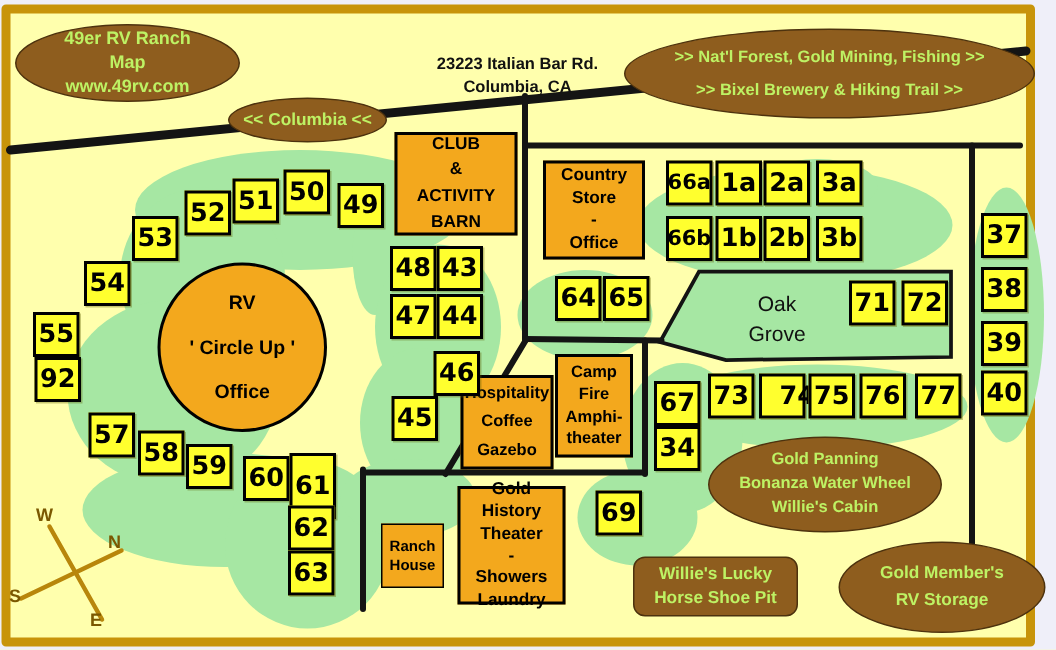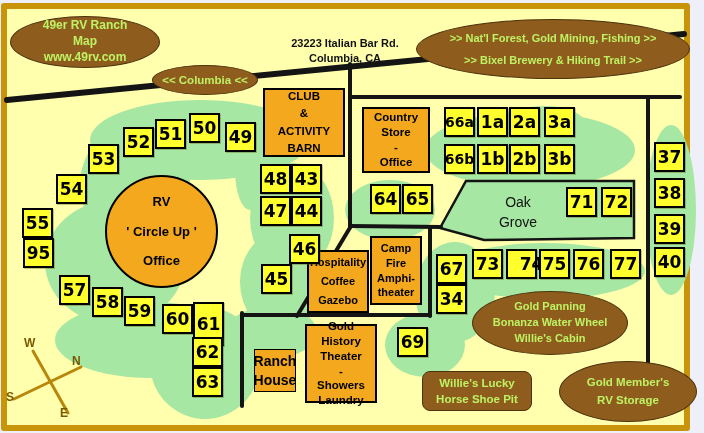--- a/index.html
+++ b/index.html
@@ -140,7 +140,7 @@
       <div class="site" style="left: 88px; top: 144px; width: 31px; height: 30px;">53</div>
       <div class="site" style="left: 56px; top: 174px; width: 31px; height: 30px;">54</div>
       <div class="site" style="left: 22px; top: 208px; width: 31px; height: 30px;">55</div>
-      <div class="site" style="left: 23px; top: 238px; width: 31px; height: 30px;">95</div>
+      <div class="site" style="left: 23px; top: 238px; width: 31px; height: 30px;">92</div>
       <div class="site" style="left: 59px; top: 275px; width: 31px; height: 30px;">57</div>
       <div class="site" style="left: 92px; top: 287px; width: 31px; height: 30px;">58</div>
       <div class="site" style="left: 124px; top: 296px; width: 31px; height: 30px;">59</div>

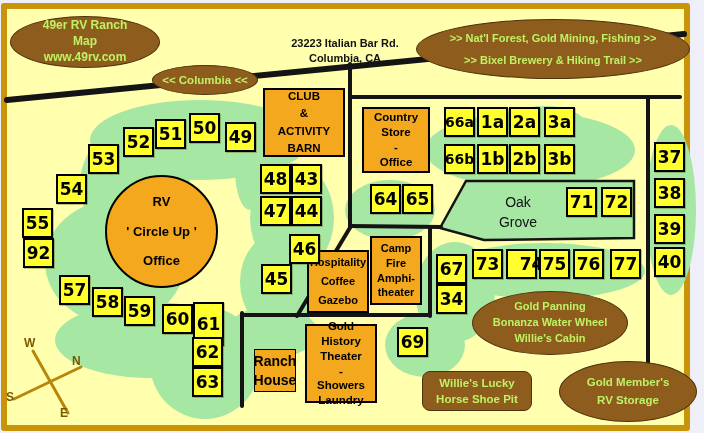--- a/index.html
+++ b/index.html
@@ -29,7 +29,7 @@
   #bldg-hosp{left:307px;top:250px;width:62px;height:63px;font-size:11px;line-height:1.7;}
   #bldg-fire{left:370px;top:236px;width:52px;height:69px;font-size:11px;line-height:1.35;}
   #bldg-theater{left:305px;top:324px;width:72px;height:79px;font-size:11.5px;line-height:1.3;}
-  #bldg-ranch{left:254px;top:349px;width:42px;height:43px;font-size:14px;line-height:1.3;border-width:1.5px;}
+  #bldg-ranch{left:254px;top:349px;width:42px;height:43px;font-size:10px;line-height:1.3;border-width:1.5px;}
   #corral{left:105px;top:175px;width:113px;height:113px;border-radius:50%;font-size:13px;line-height:2.3;}
   .maplabel{position:absolute;text-align:center;color:#111;white-space:pre-line;}
   #address{left:265px;top:36px;width:160px;font-size:11px;line-height:1.35;font-weight:bold;}

